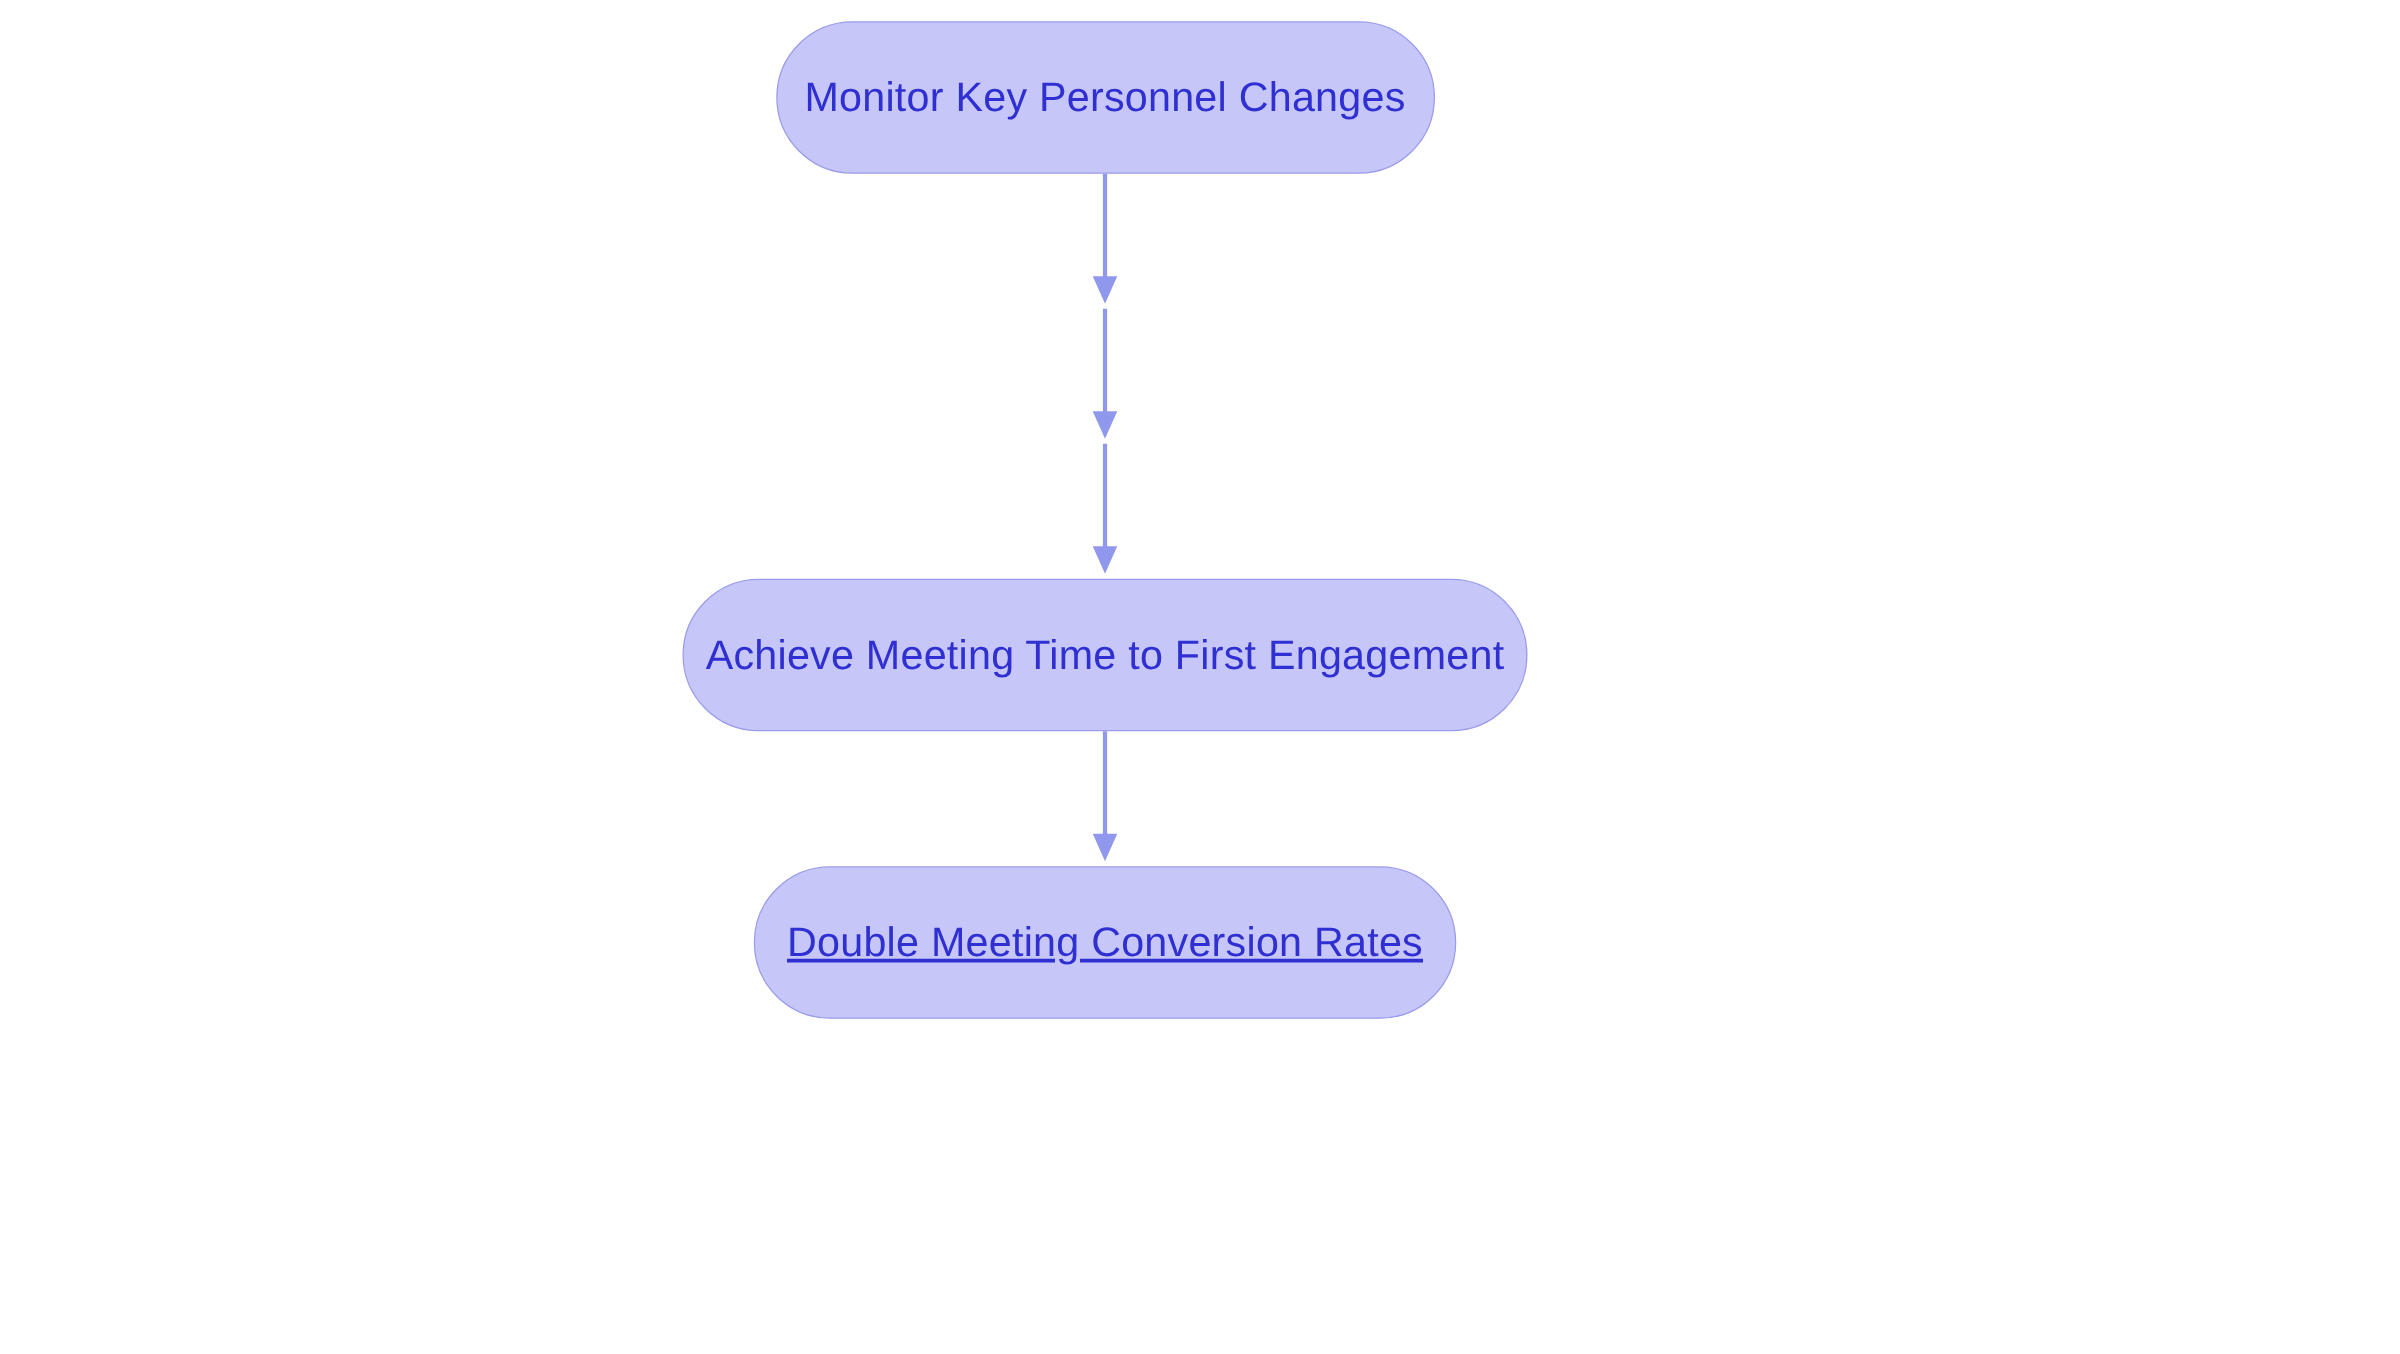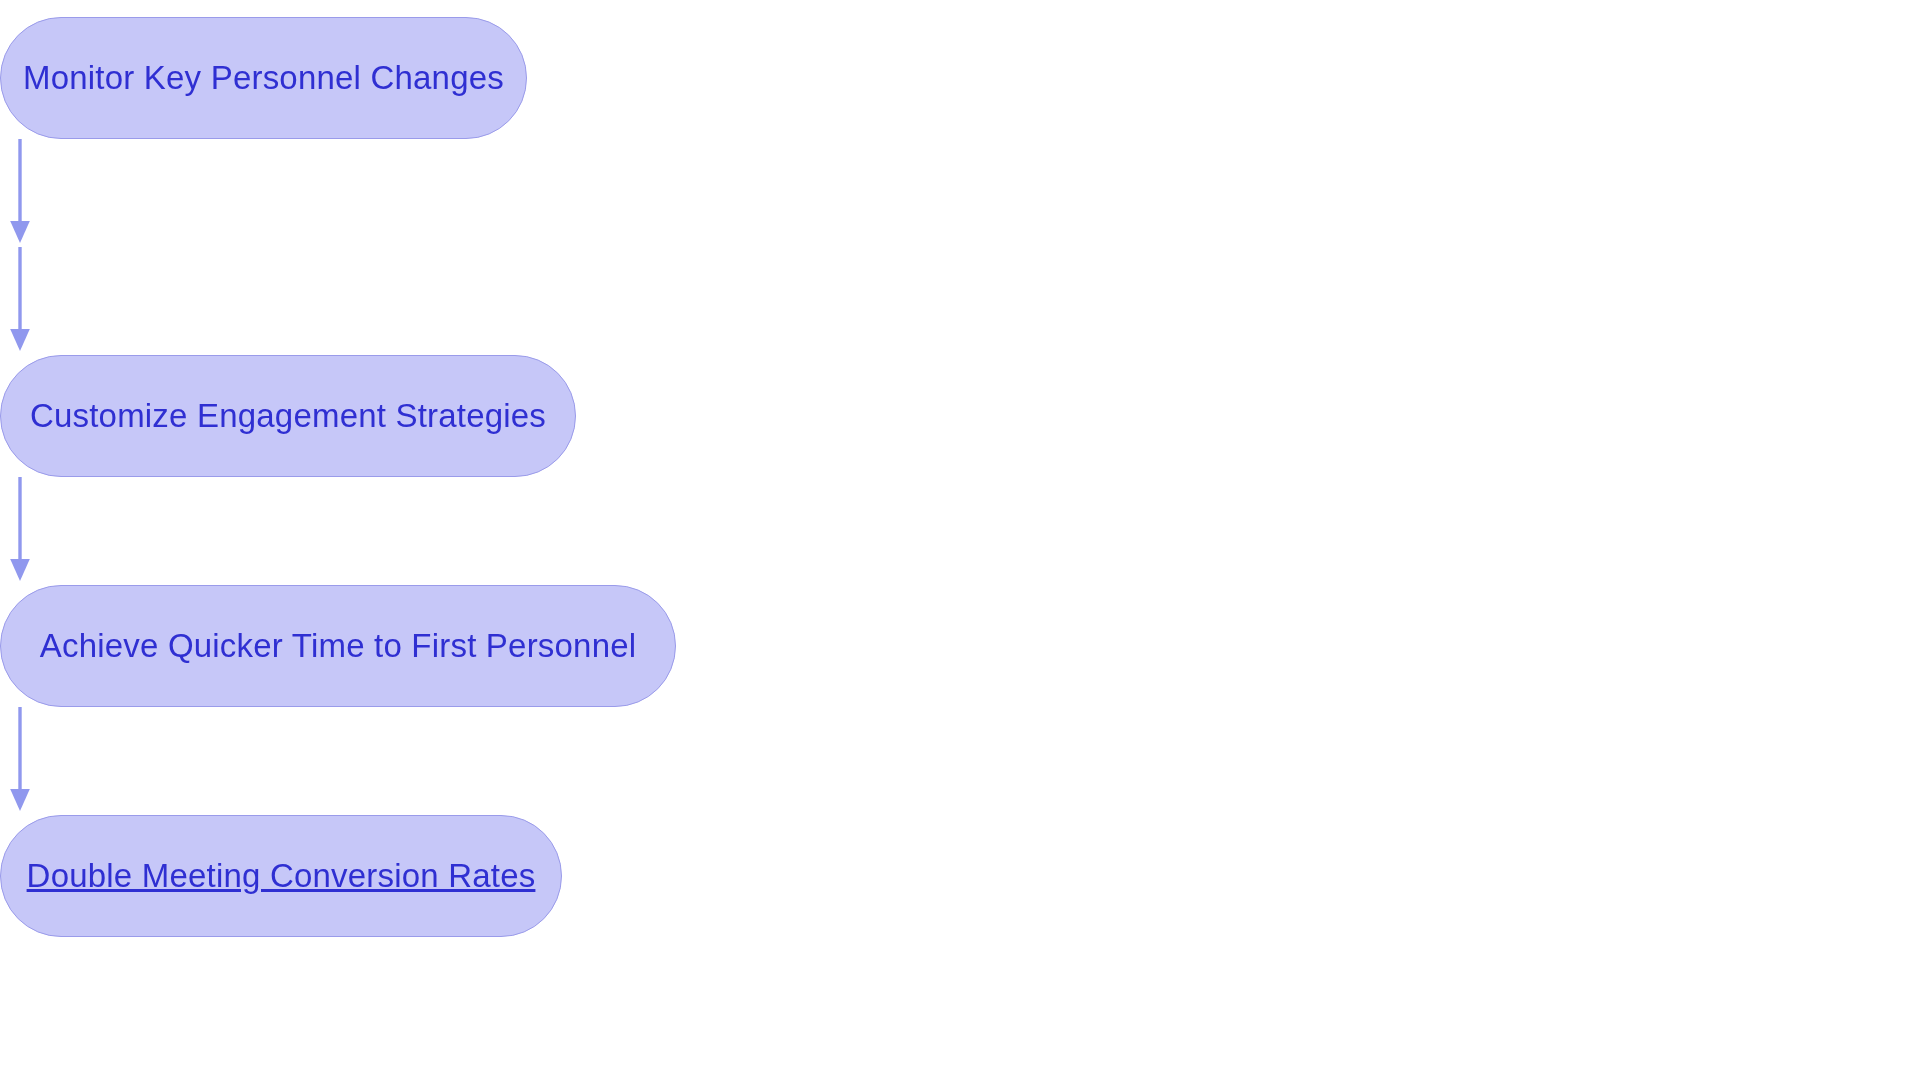--- a/index.html
+++ b/index.html
@@ -30,6 +30,7 @@
     height: 1083px;
     display: flex;
     flex-direction: column;
+    align-items: center;
     justify-content: flex-start;
   }
 

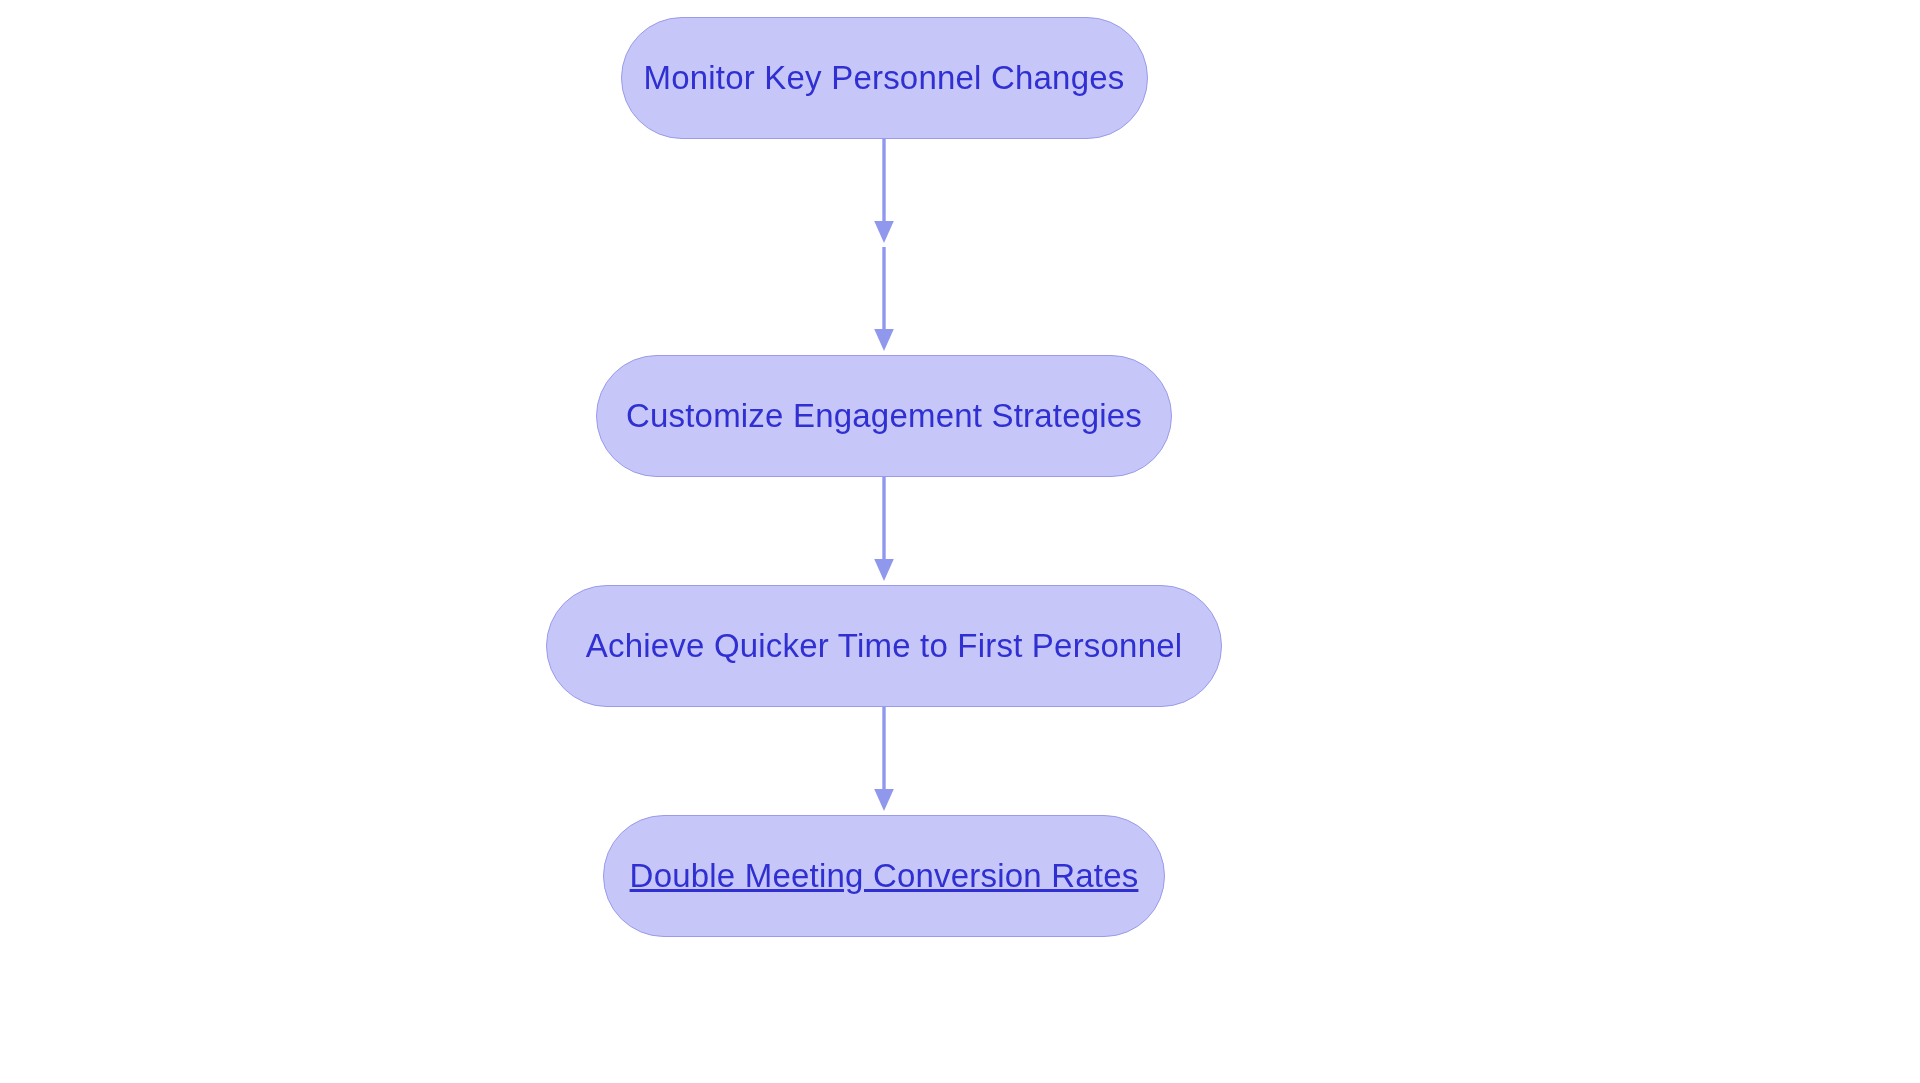--- a/index.html
+++ b/index.html
@@ -101,9 +101,6 @@
       </svg>
     </div>
 
-    <div class="node node-2">
-      <span class="node-label">Customize Engagement Strategies</span>
-    </div>
 
     <div class="connector">
       <svg width="24" height="108" viewBox="0 0 24 108" aria-hidden="true">

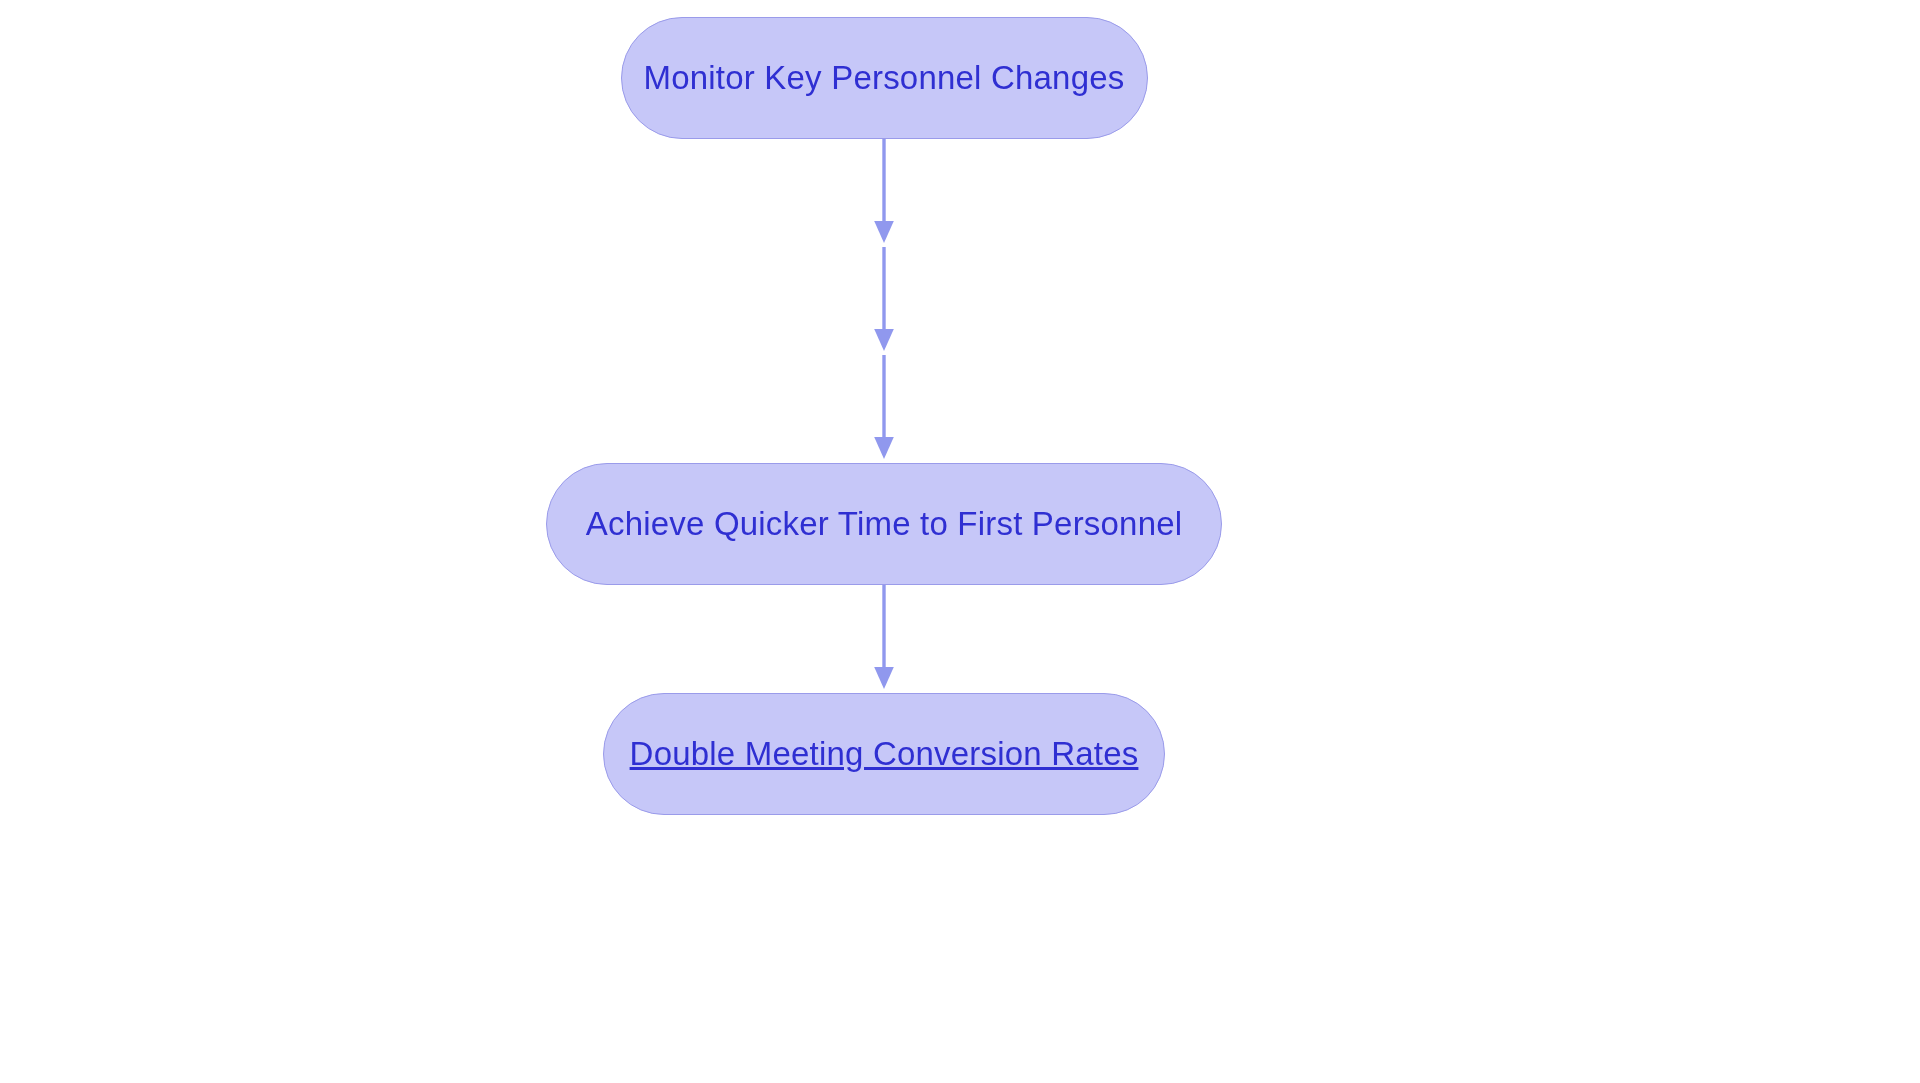--- a/index.html
+++ b/index.html
@@ -110,7 +110,7 @@
     </div>
 
     <div class="node node-3">
-      <span class="node-label">Achieve Quicker Time to First Personnel</span>
+      <span class="node-label">Achieve Meeting Time to First Engagement</span>
     </div>
 
     <div class="connector">

